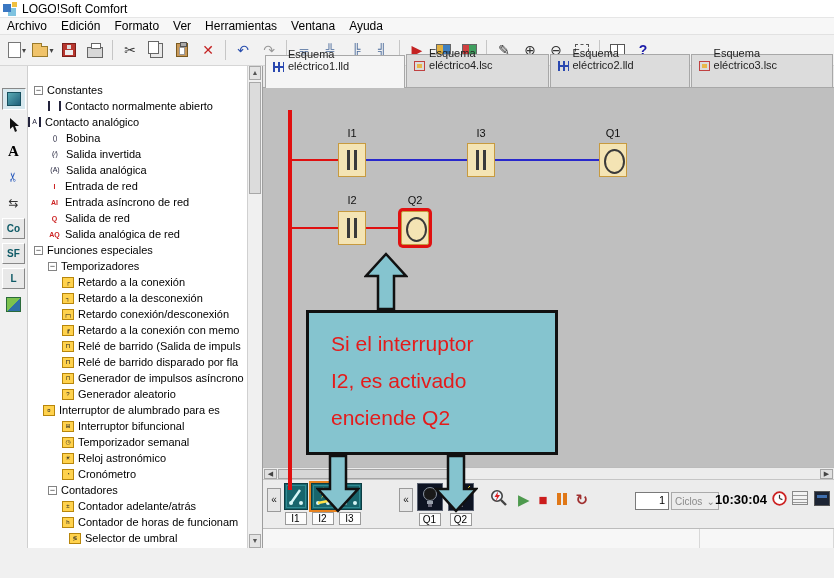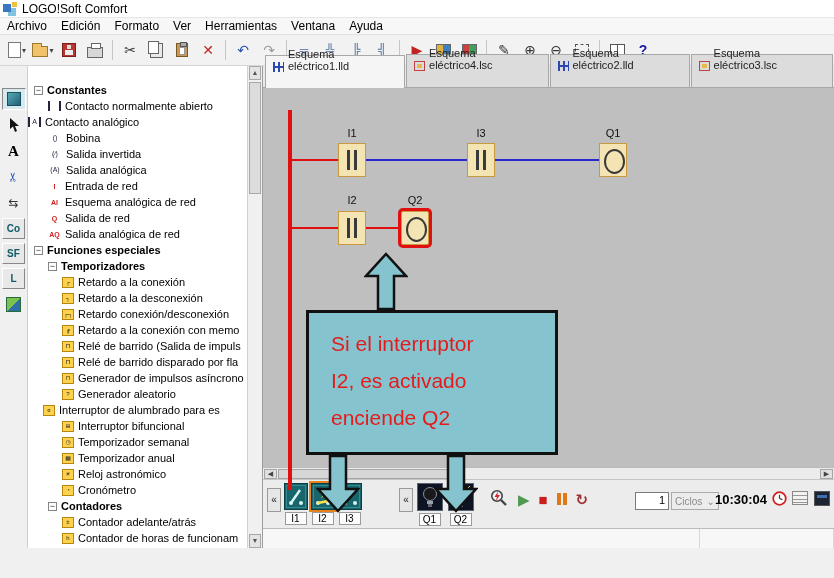--- a/index.html
+++ b/index.html
@@ -53,7 +53,7 @@
 .treepanel{width:234px;background:#fff;display:flex;min-height:0}
 .tree{flex:1;padding-top:16px;overflow:hidden;font-size:11px;color:#000}
 .tnode{height:16px;display:flex;align-items:center;white-space:nowrap;overflow:hidden}
-.tnode.b .tlabel{font-weight:bold}
+.tnode.b .tlabel{font-weight:normal}
 .exp{width:9px;height:9px;border:1px solid #848484;background:#fff;font-size:9px;line-height:7px;text-align:center;margin-right:4px;flex:none;color:#333}
 .ticon{flex:none;margin-right:4px;display:inline-flex;align-items:center;justify-content:center}
 .ti-sym{min-width:13px;height:10px;font-size:7px;color:#23233c;border-left:2px solid #23233c;border-right:2px solid #23233c;padding:0 1px;line-height:10px;text-align:center}

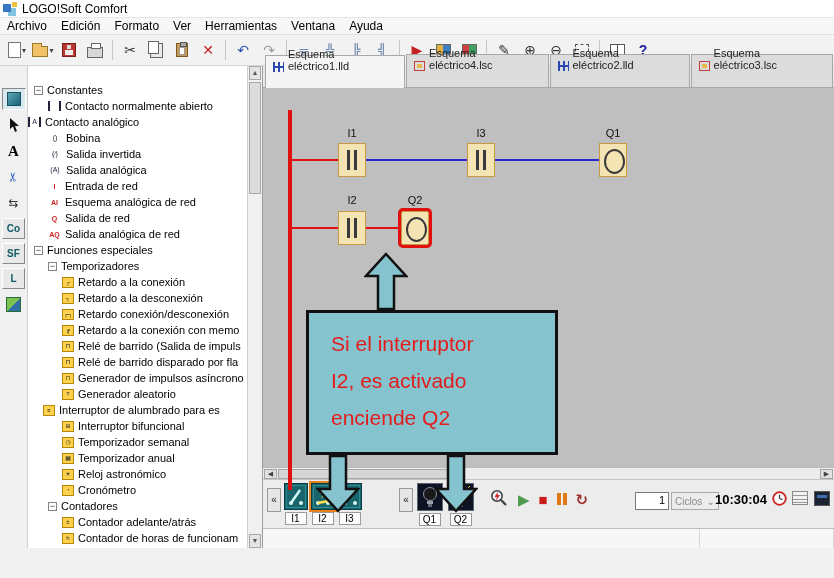--- a/index.html
+++ b/index.html
@@ -286,7 +286,7 @@
           </div>
           <div class="tnode" style="padding-left:20px">
             <span class="ticon ti-net">AI</span>
-            <span class="tlabel">Esquema analógica de red</span>
+            <span class="tlabel">Entrada asíncrono de red</span>
           </div>
           <div class="tnode" style="padding-left:20px">
             <span class="ticon ti-net">Q</span>

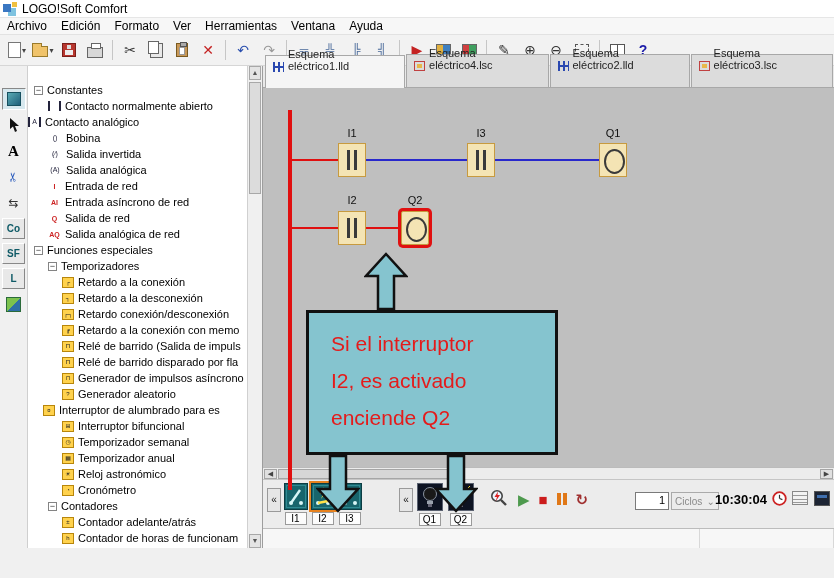--- a/index.html
+++ b/index.html
@@ -347,10 +347,6 @@
           <div class="tnode" style="padding-left:34px">
             <span class="ticon ti-box">◷</span>
             <span class="tlabel">Temporizador semanal</span>
-          </div>
-          <div class="tnode" style="padding-left:34px">
-            <span class="ticon ti-box">▦</span>
-            <span class="tlabel">Temporizador anual</span>
           </div>
           <div class="tnode" style="padding-left:34px">
             <span class="ticon ti-box">☀</span>

